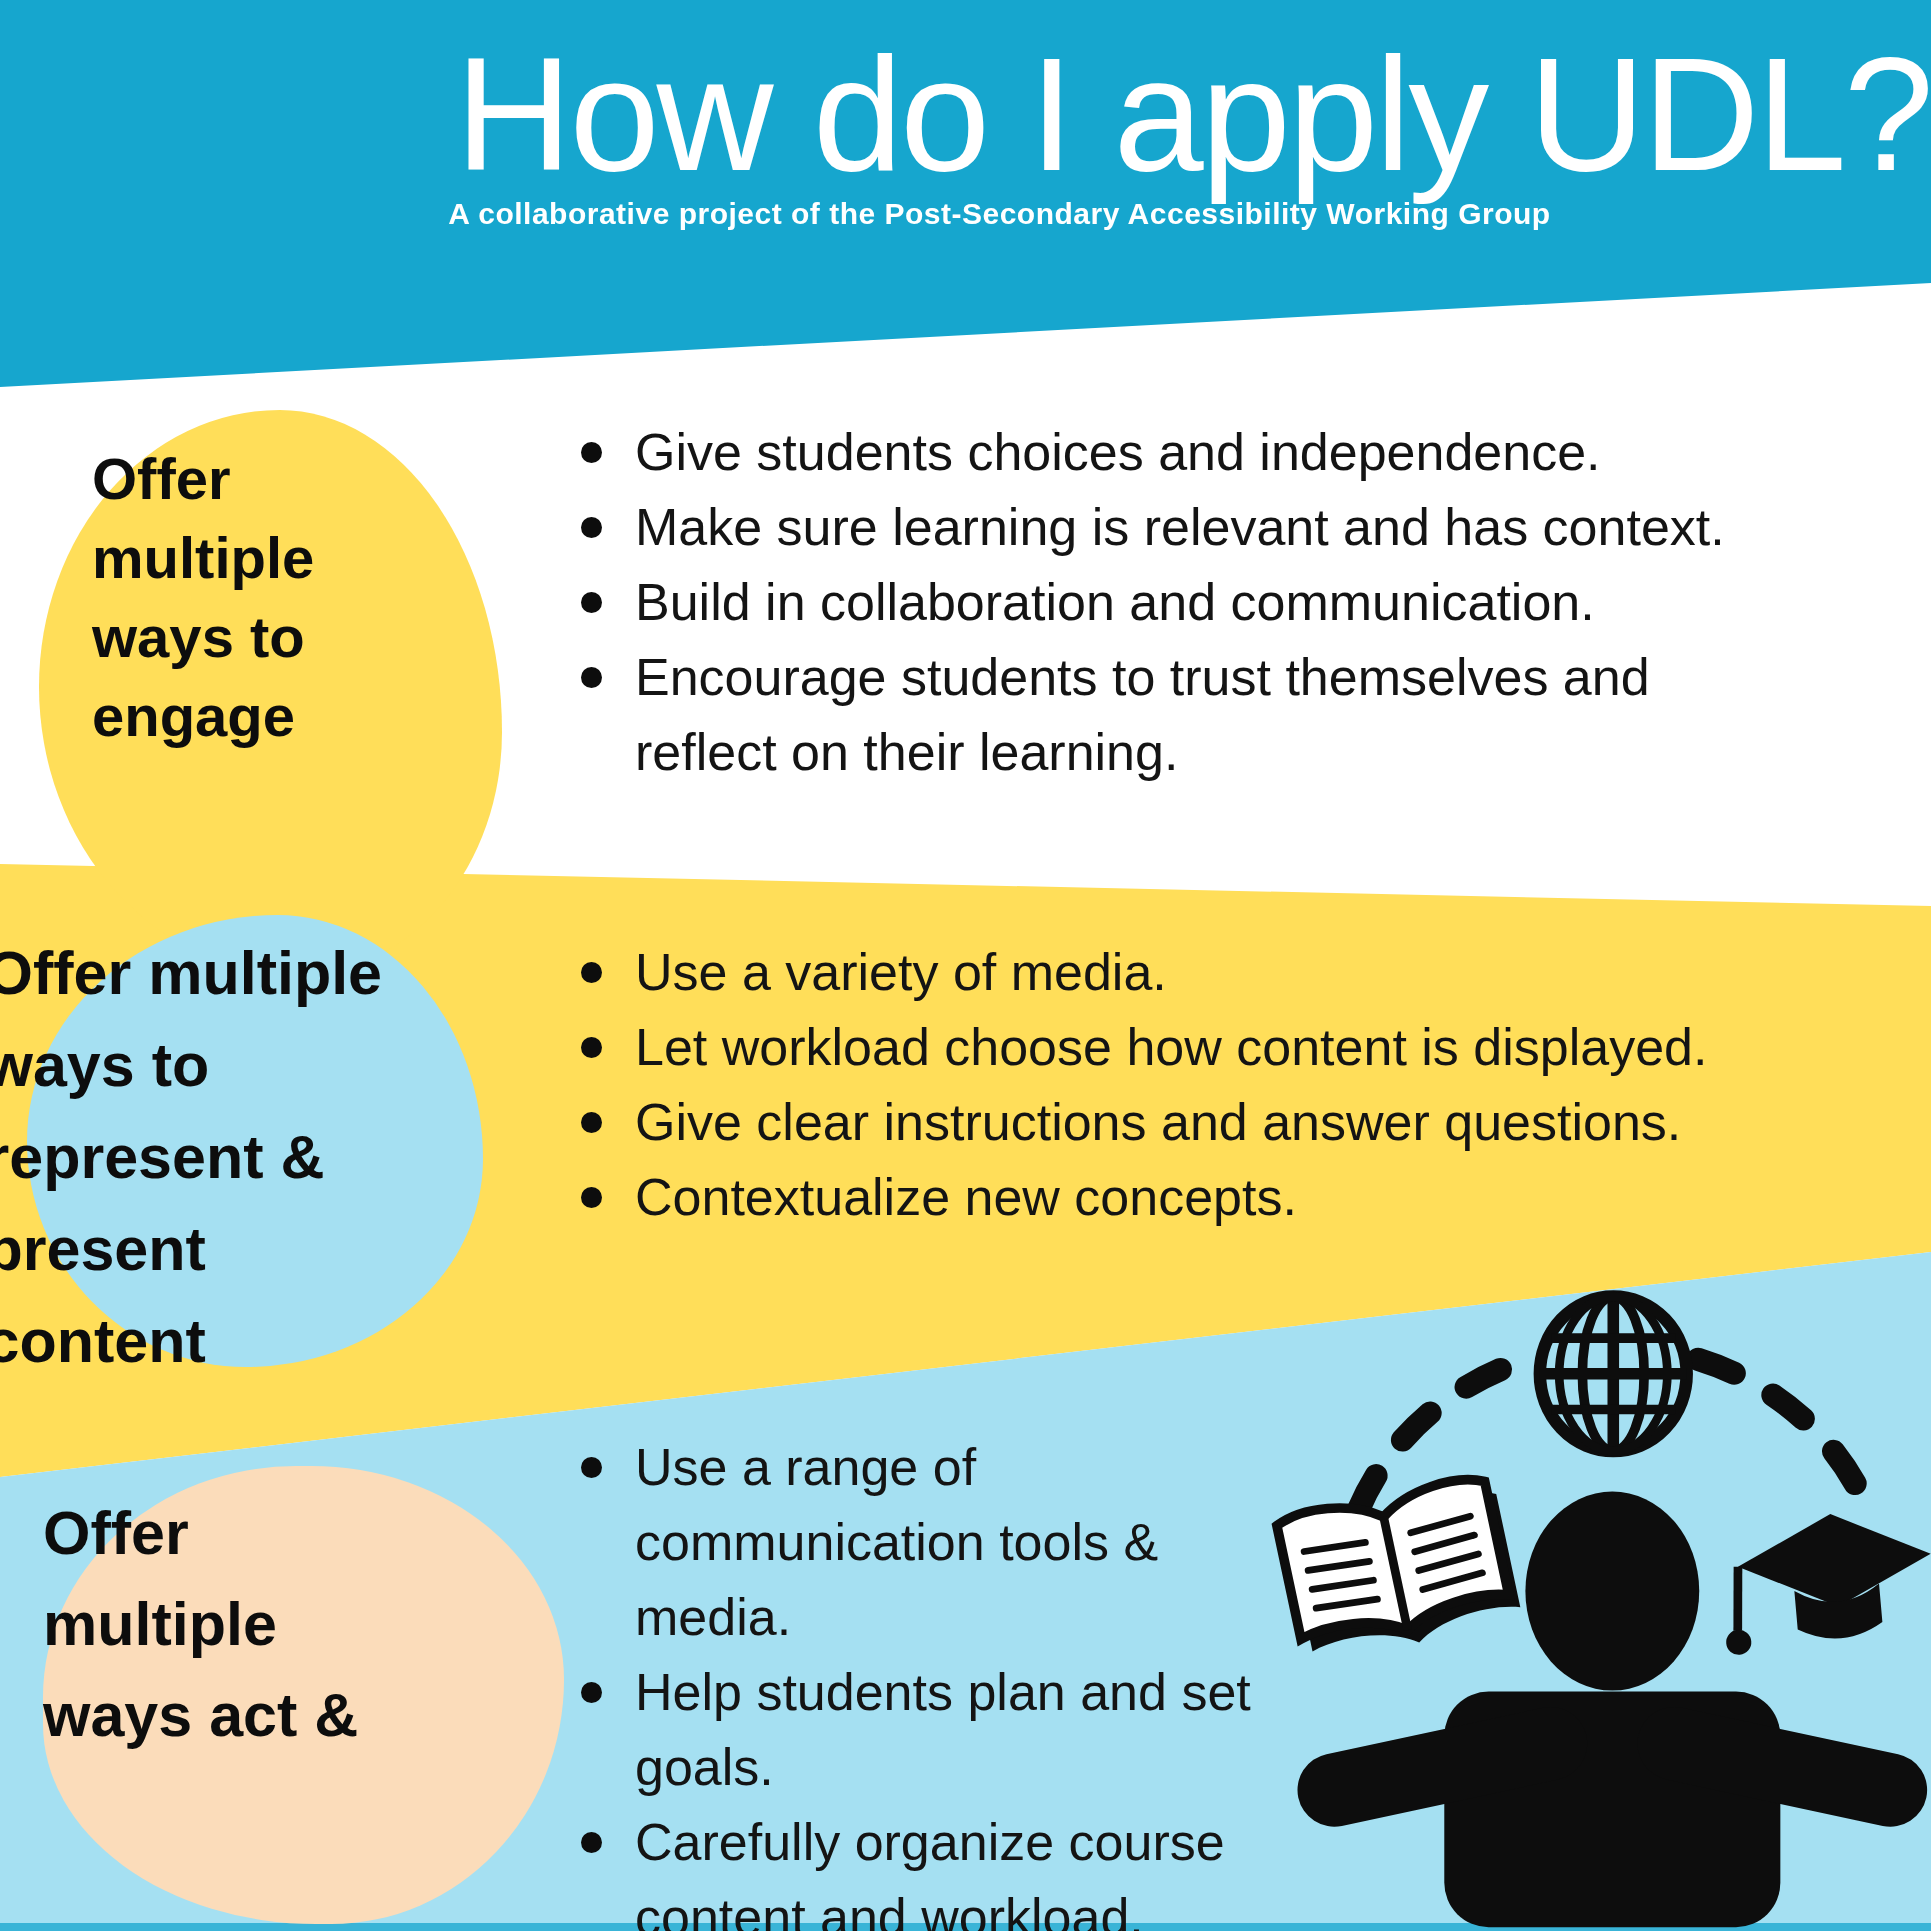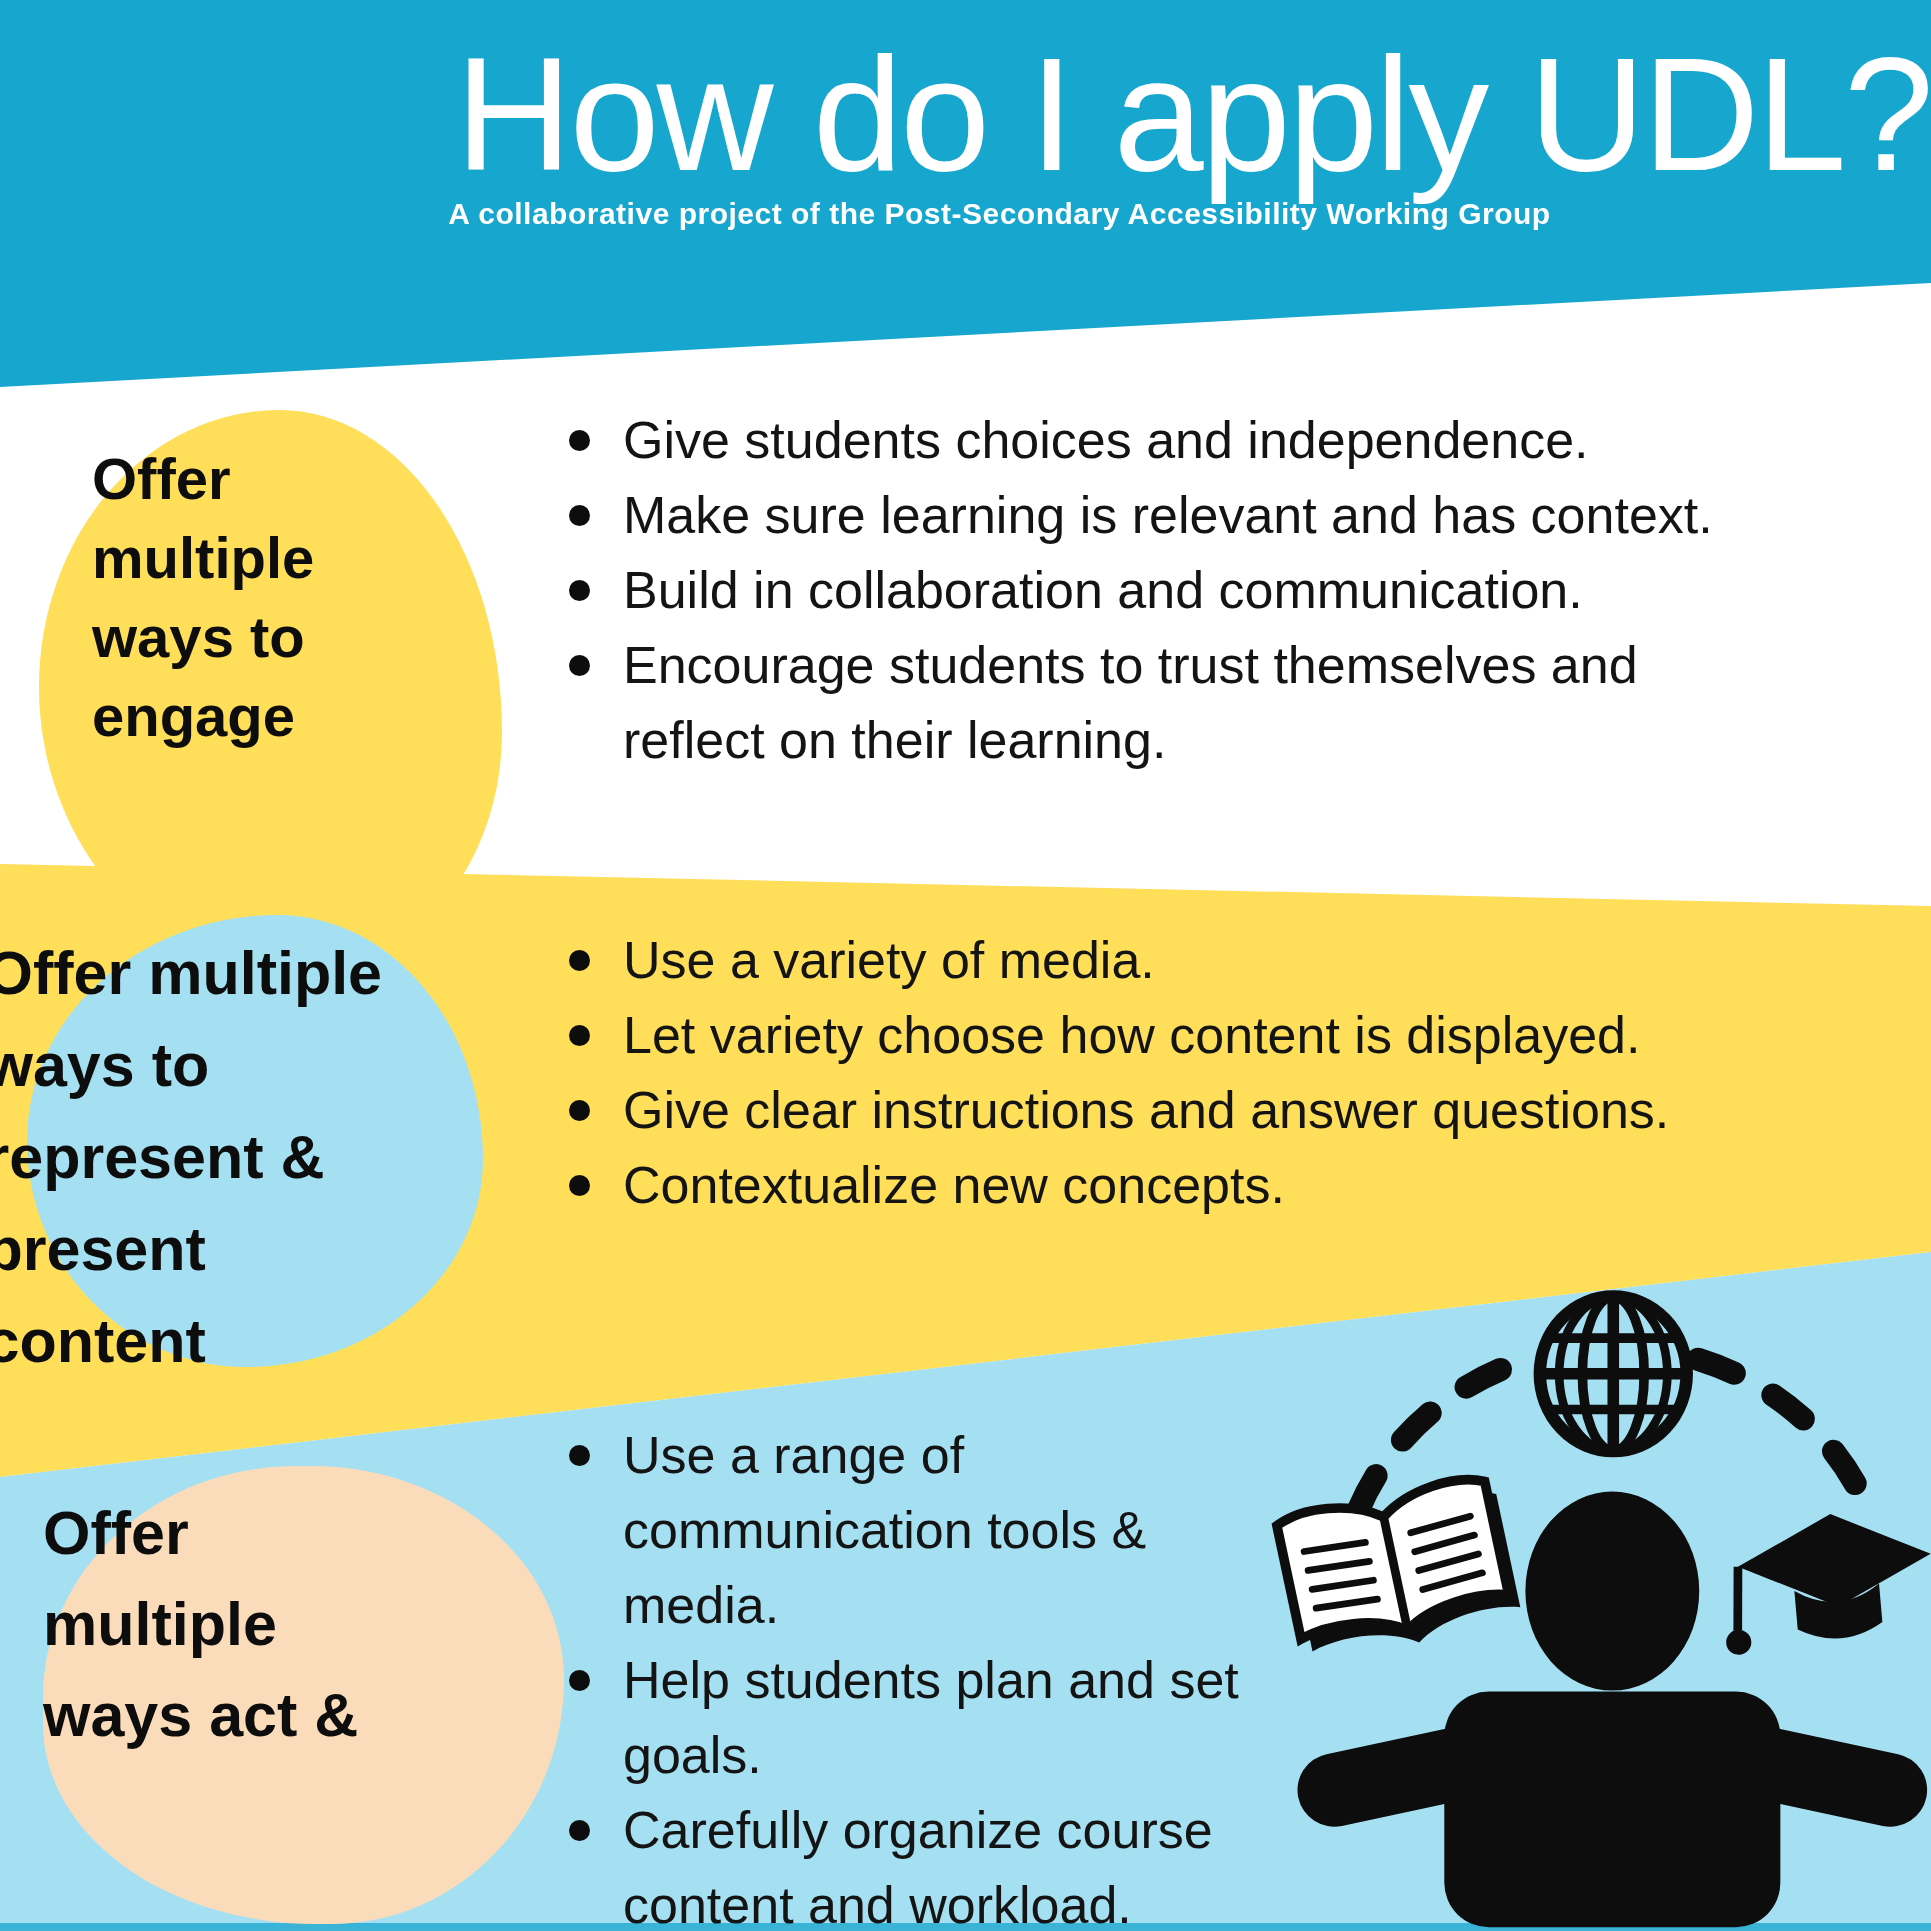--- a/index.html
+++ b/index.html
@@ -34,7 +34,7 @@
   #h2{left:-14.5px;top:927px;width:531px;font-size:61px;line-height:92px;}
   #h3{left:43px;top:1488px;width:521px;font-size:61px;line-height:91px;}
   
-  ul.bullets{position:absolute;list-style:none;margin:0;padding:0;color:#141414;
+  ul.bullets{position:absolute;list-style:none;margin:12px;padding:0;color:#141414;
          font-size:52px;line-height:75px;font-weight:400;}
   ul.bullets li{position:relative;padding-left:58px;}
   ul.bullets .dot{position:absolute;left:3.9px;top:27px;width:21px;height:21px;border-radius:50%;

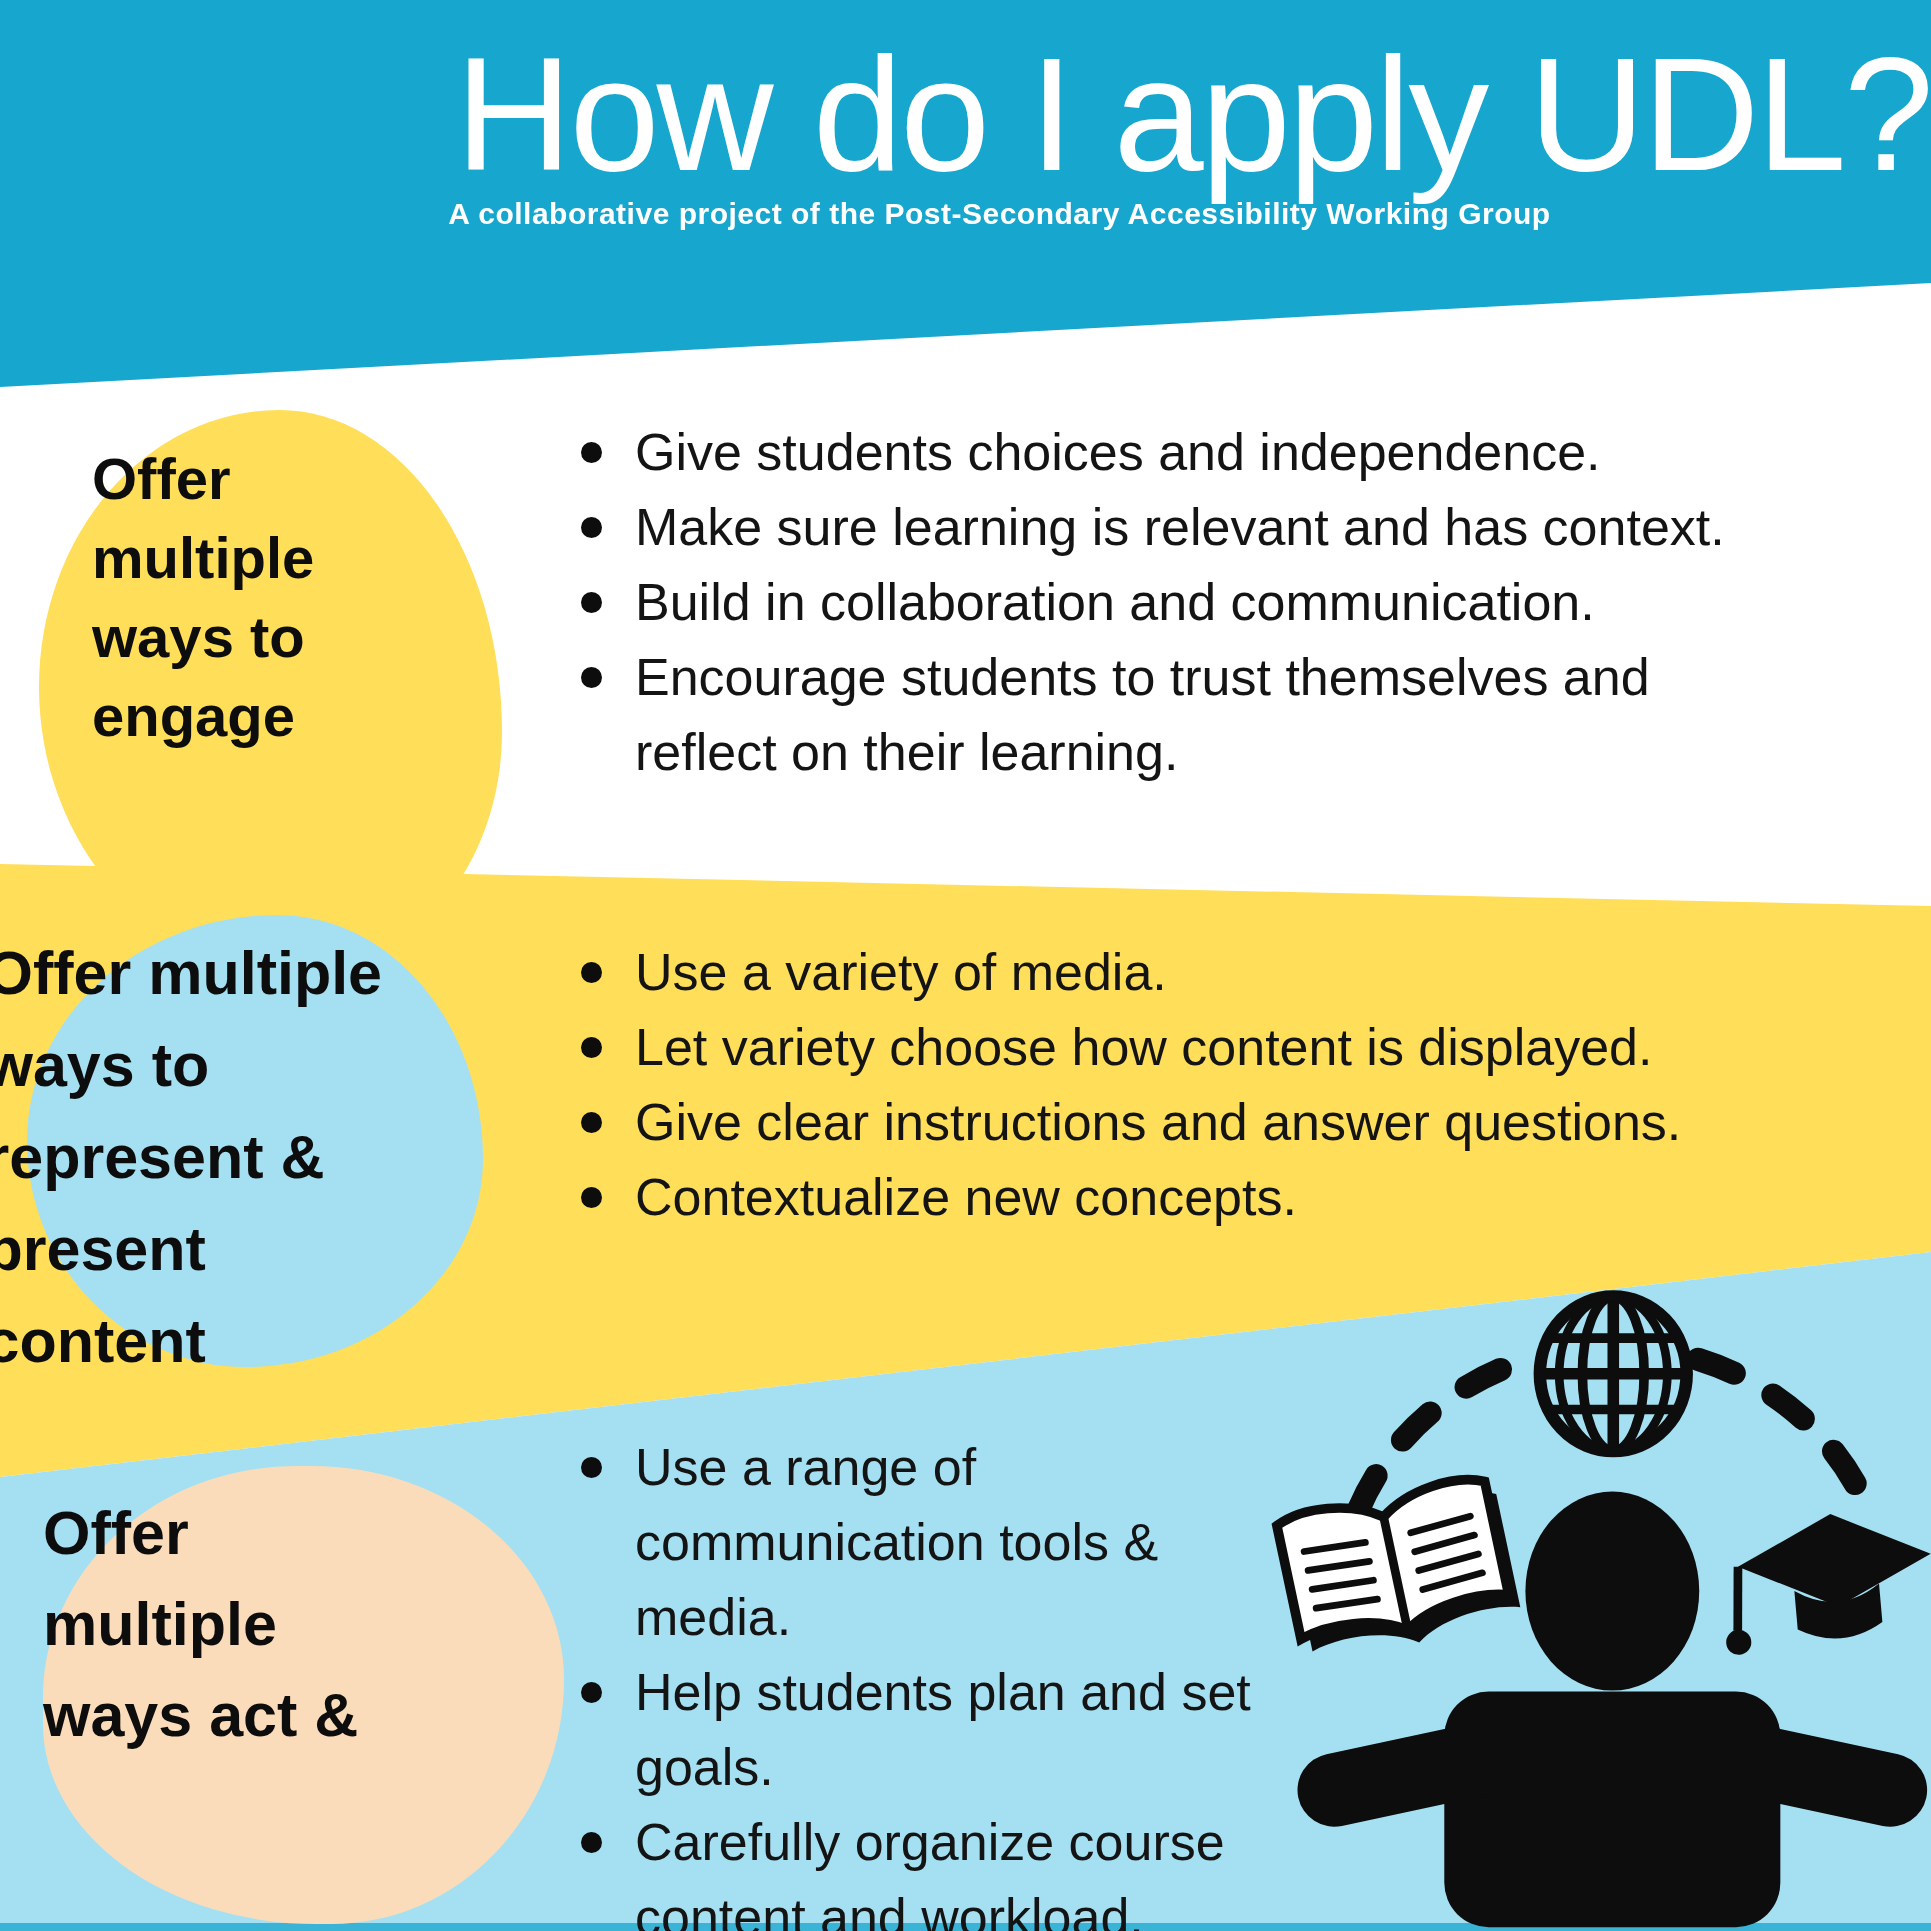--- a/index.html
+++ b/index.html
@@ -105,7 +105,7 @@
       </li>
     <li>
         <span class="dot"></span>
-      <span class="line">Let variety choose how content is displayed.</span>
+      <span class="line">Let workload choose how content is displayed.</span>
       </li>
     <li>
         <span class="dot"></span>

